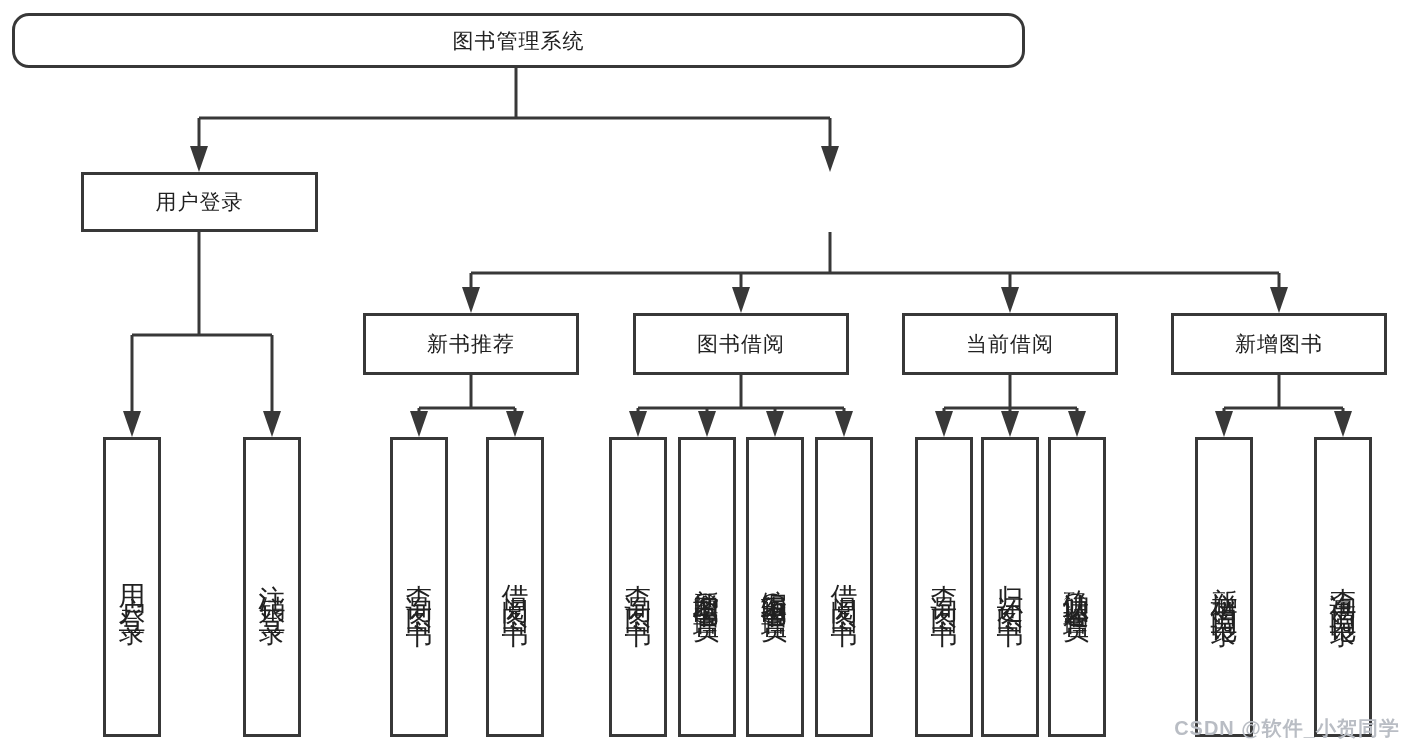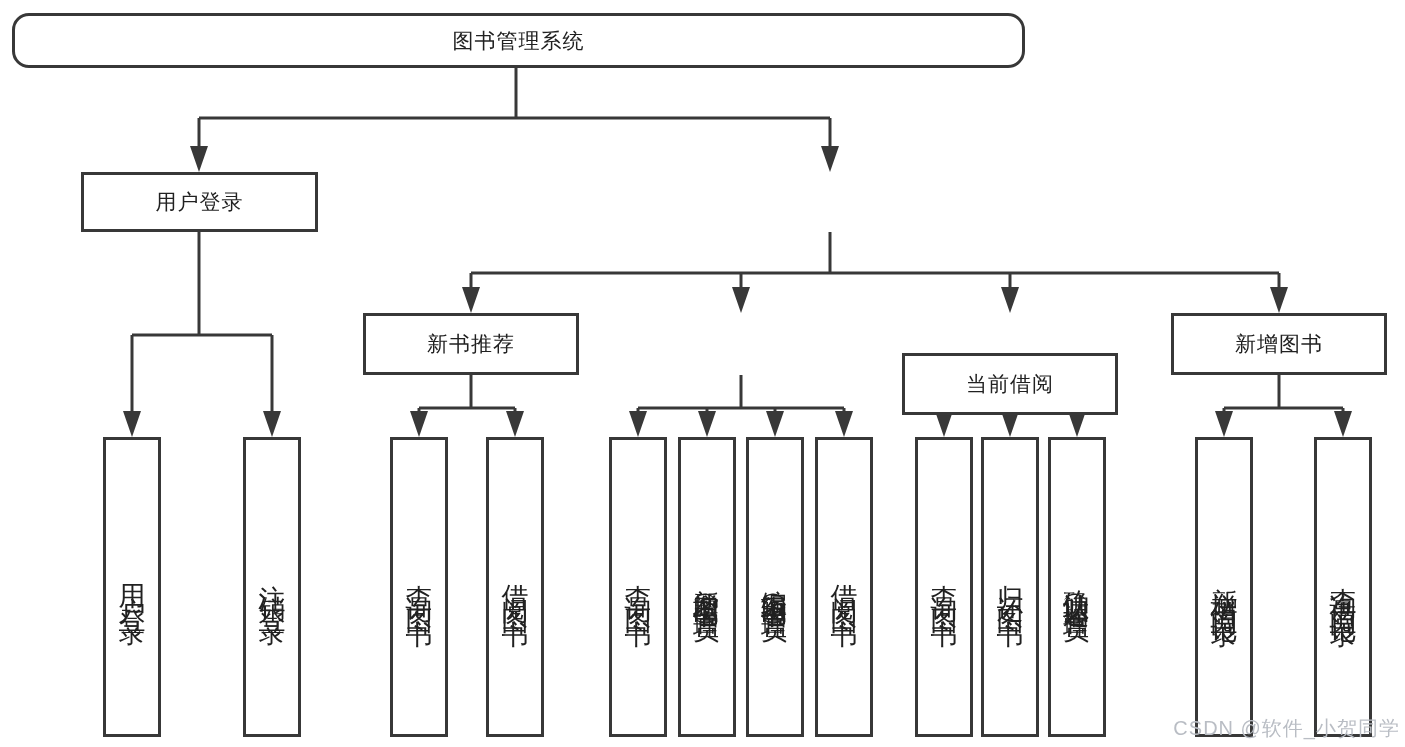--- a/index.html
+++ b/index.html
@@ -156,6 +156,9 @@
   <div class="box b-new-book">
     <span class="h-label">新书推荐</span>
   </div>
+  <div class="box b-book-borrow">
+    <span class="h-label">图书借阅</span>
+  </div>
   <div class="box b-current-borrow">
     <span class="h-label">当前借阅</span>
   </div>

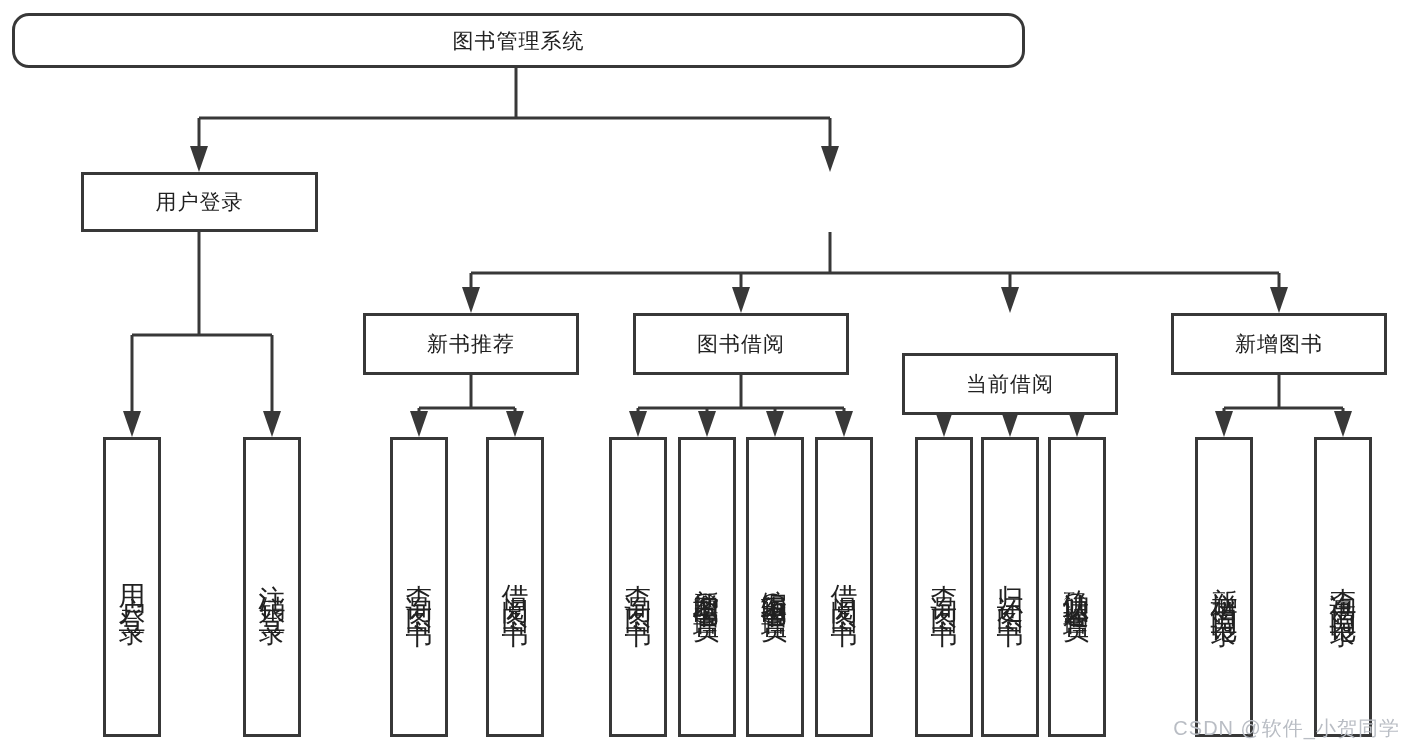--- a/index.html
+++ b/index.html
@@ -46,7 +46,7 @@
   .b-book-mgmt{left:713px;top:172px;width:234px;height:60px;}
   .b-new-book{left:363px;top:313px;width:216px;height:62px;}
   .b-book-borrow{left:633px;top:313px;width:216px;height:62px;}
-  .b-current-borrow{left:902px;top:313px;width:216px;height:62px;margin-top:40px;}
+  .b-current-borrow{left:902px;top:313px;width:216px;height:62px;}
   .b-borrow-record{left:1171px;top:313px;width:216px;height:62px;}
   .leaf{top:437px;width:58px;height:300px;}
   .p1{left:103px;} .p2{left:243px;}

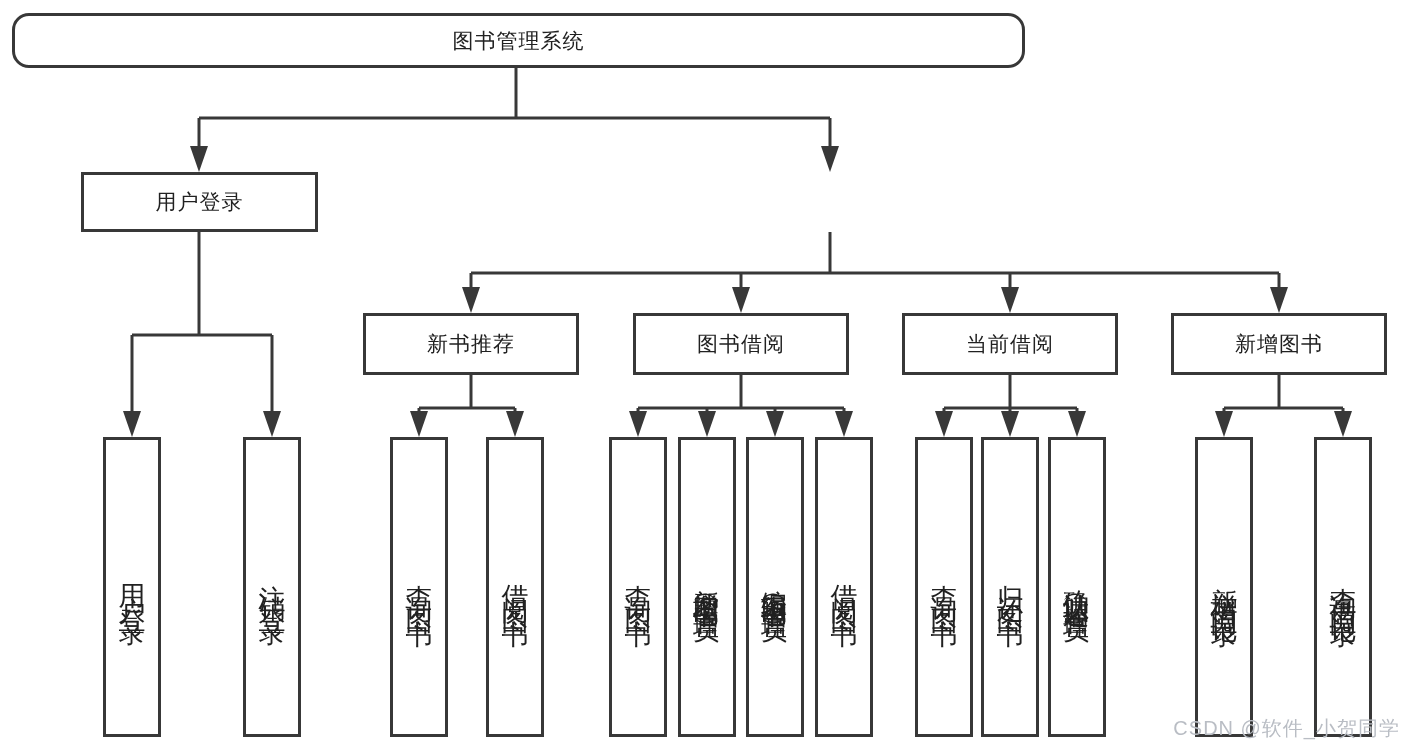--- a/index.html
+++ b/index.html
@@ -62,6 +62,7 @@
     color:var(--wm);
     z-index:3;
     white-space:nowrap;
+    font-weight:bold;
   }
 </style>
 </head>

